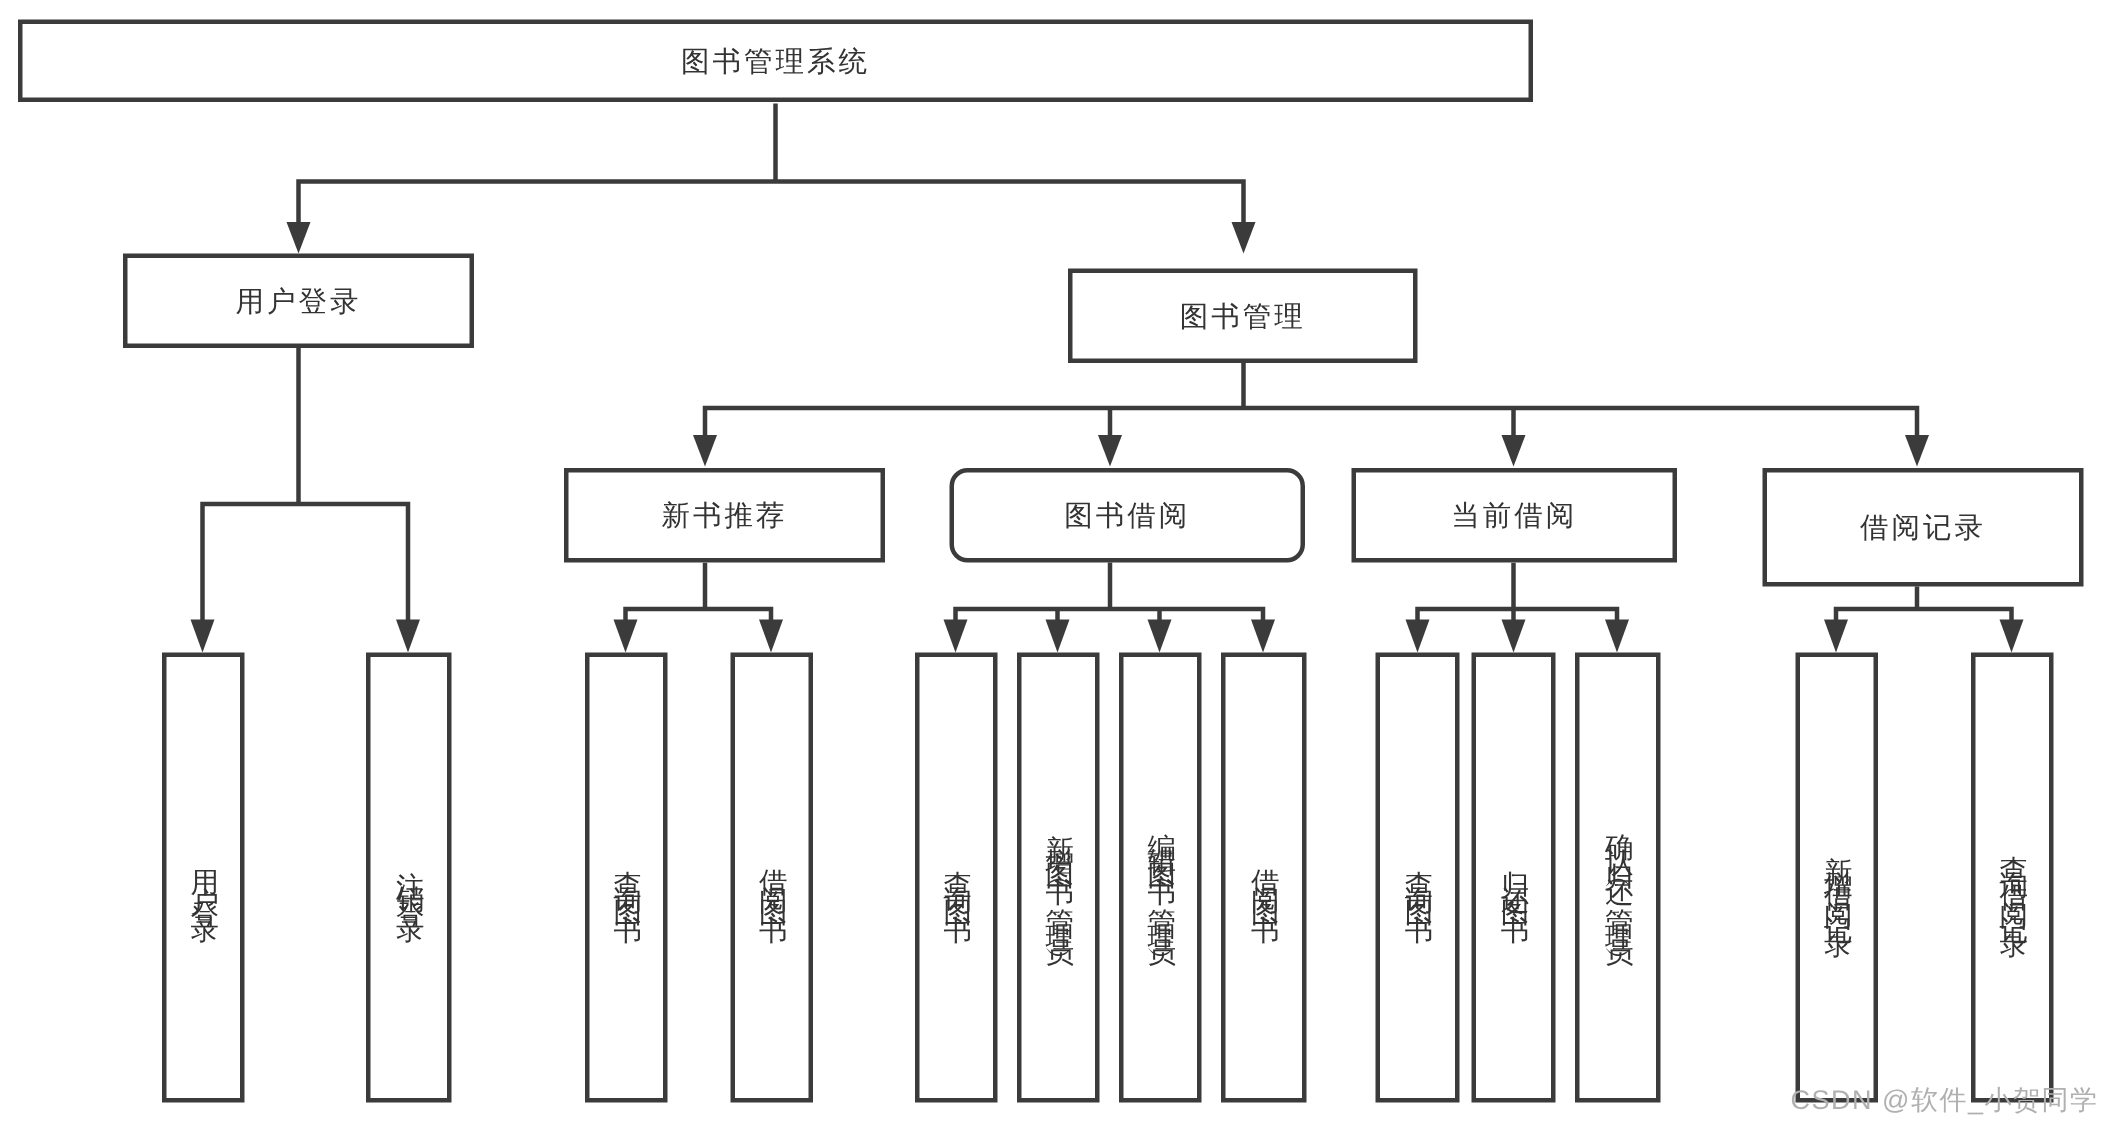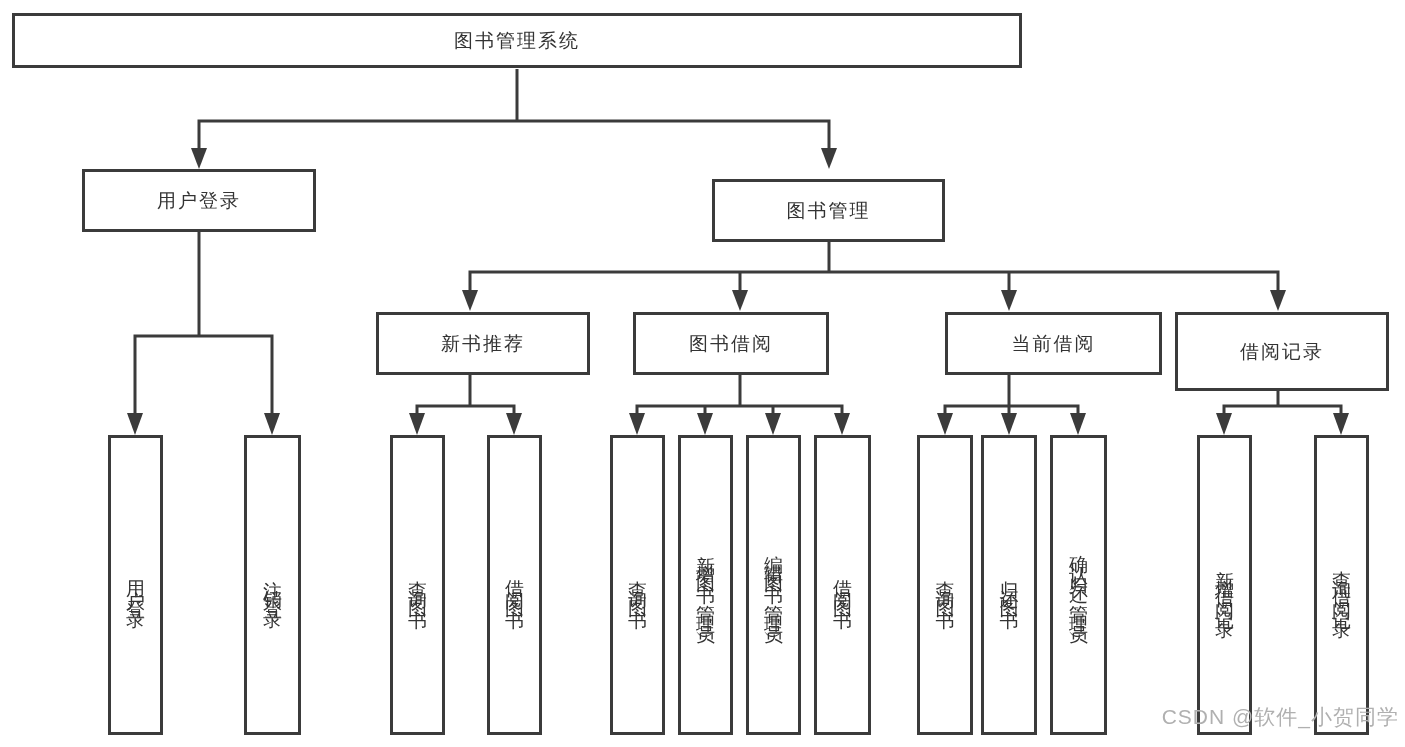--- a/index.html
+++ b/index.html
@@ -114,7 +114,7 @@
   <div class="box" style="left:376px;top:312px;width:214px;height:63px;">
     <span class="h-label">新书推荐</span>
   </div>
-  <div class="box" style="left:633px;top:312px;width:196px;height:63px;">
+  <div class="box" style="left:633px;top:312px;width:237px;height:63px;border-radius:12px;">
     <span class="h-label">图书借阅</span>
   </div>
   <div class="box" style="left:945px;top:312px;width:217px;height:63px;">

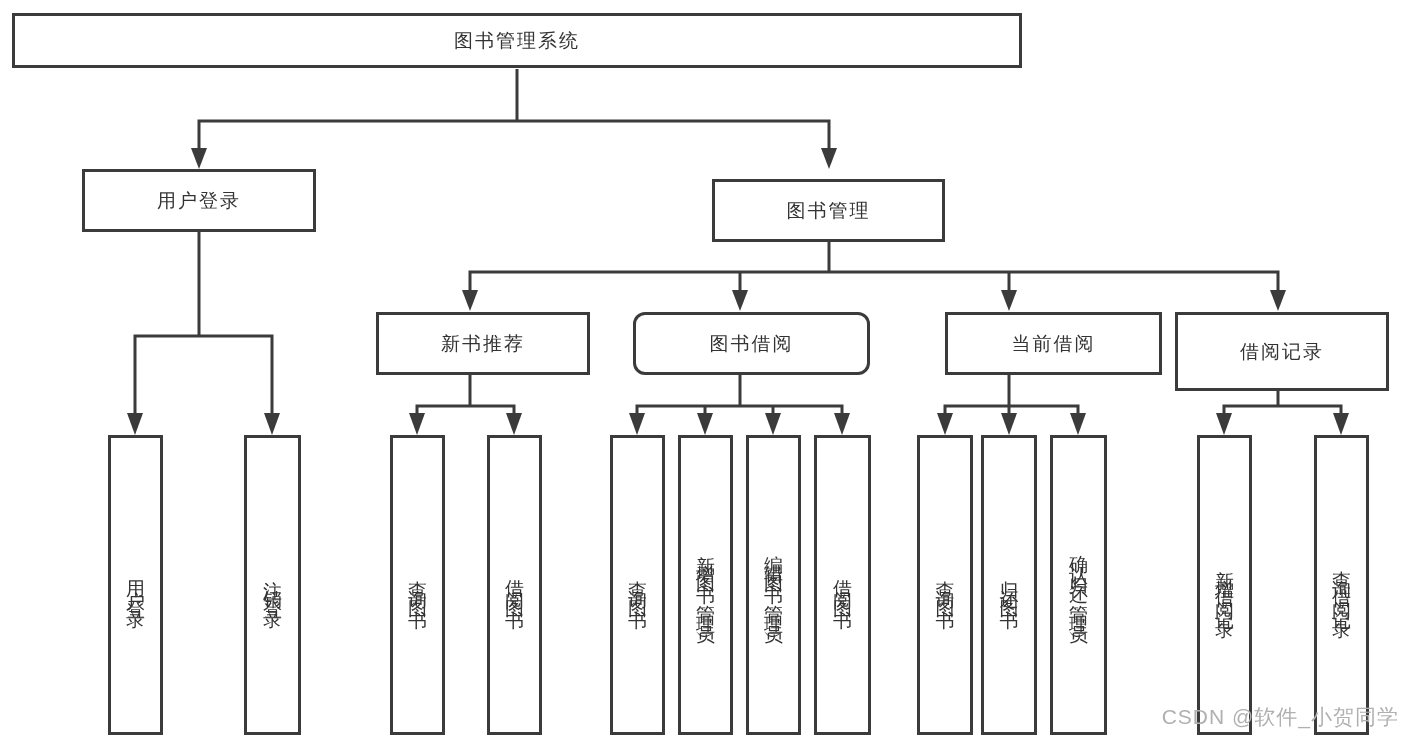--- a/index.html
+++ b/index.html
@@ -117,7 +117,7 @@
   <div class="box" style="left:633px;top:312px;width:237px;height:63px;border-radius:12px;">
     <span class="h-label">图书借阅</span>
   </div>
-  <div class="box" style="left:945px;top:312px;width:217px;height:63px;">
+  <div class="box" style="left:901px;top:312px;width:217px;height:63px;">
     <span class="h-label">当前借阅</span>
   </div>
   <div class="box" style="left:1175px;top:312px;width:214px;height:79px;">

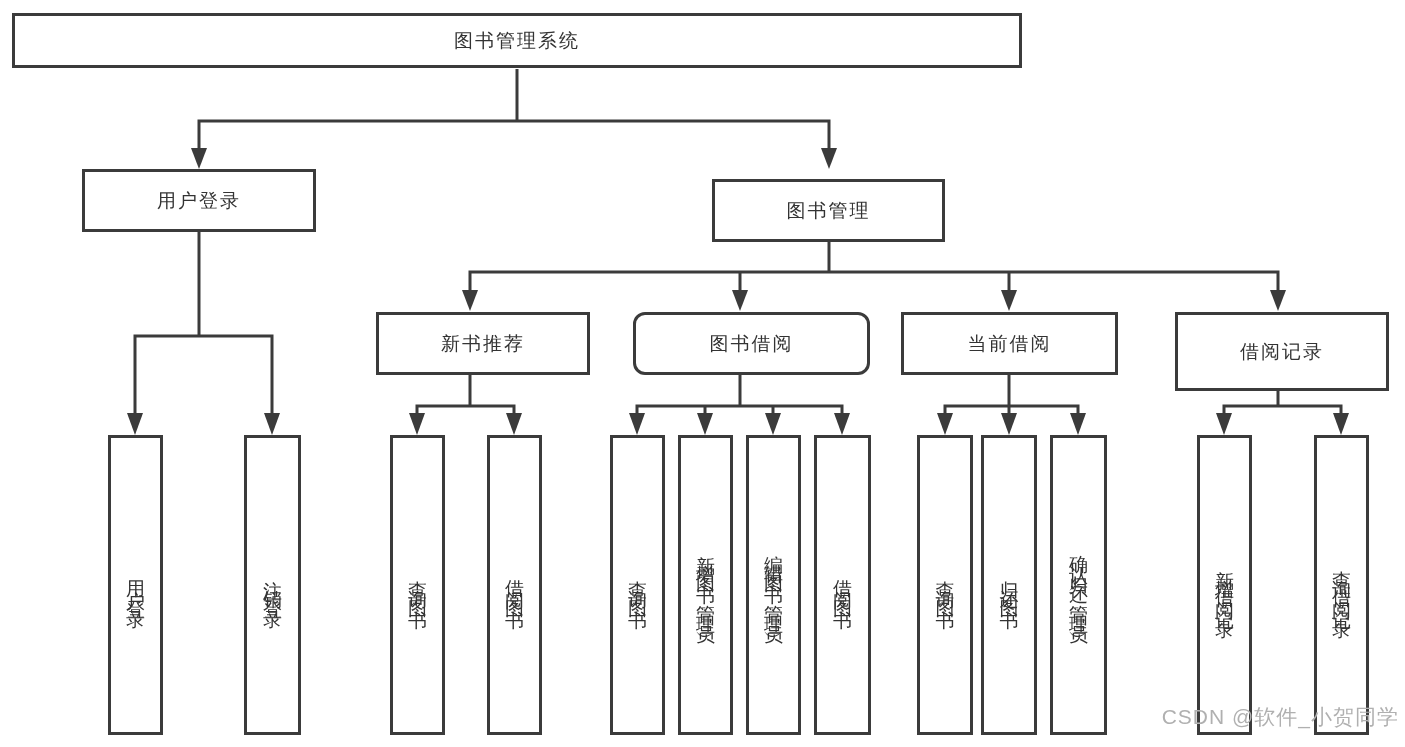--- a/index.html
+++ b/index.html
@@ -29,8 +29,8 @@
     font-size:19px;line-height:1.05;letter-spacing:10px;white-space:nowrap;
   }
   .watermark{
-    position:absolute;right:6px;bottom:16px;z-index:5;
-    font-size:21px;letter-spacing:1px;color:var(--watermark);white-space:nowrap;
+    position:absolute;right:6px;bottom:2px;z-index:5;
+    font-size:18px;letter-spacing:1px;color:var(--watermark);white-space:nowrap;
   }
 </style>
 </head>

